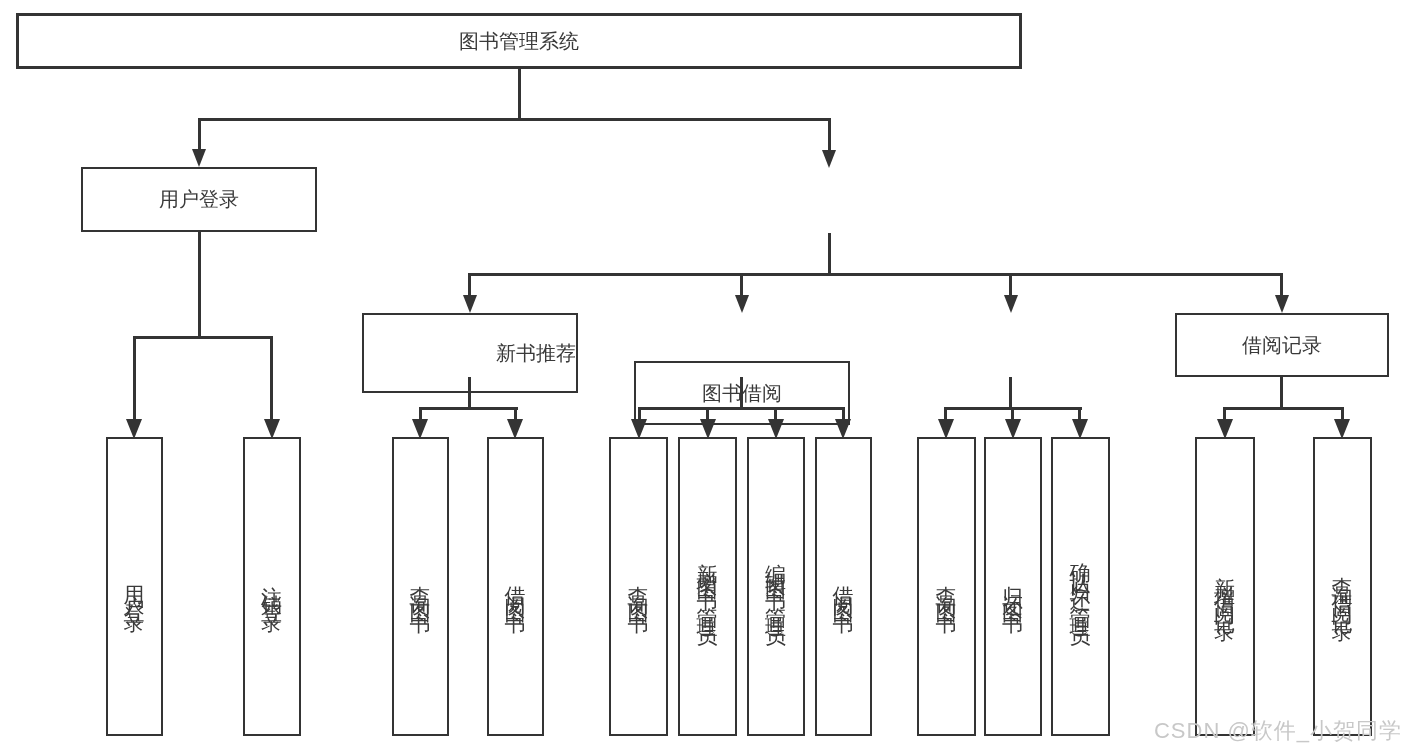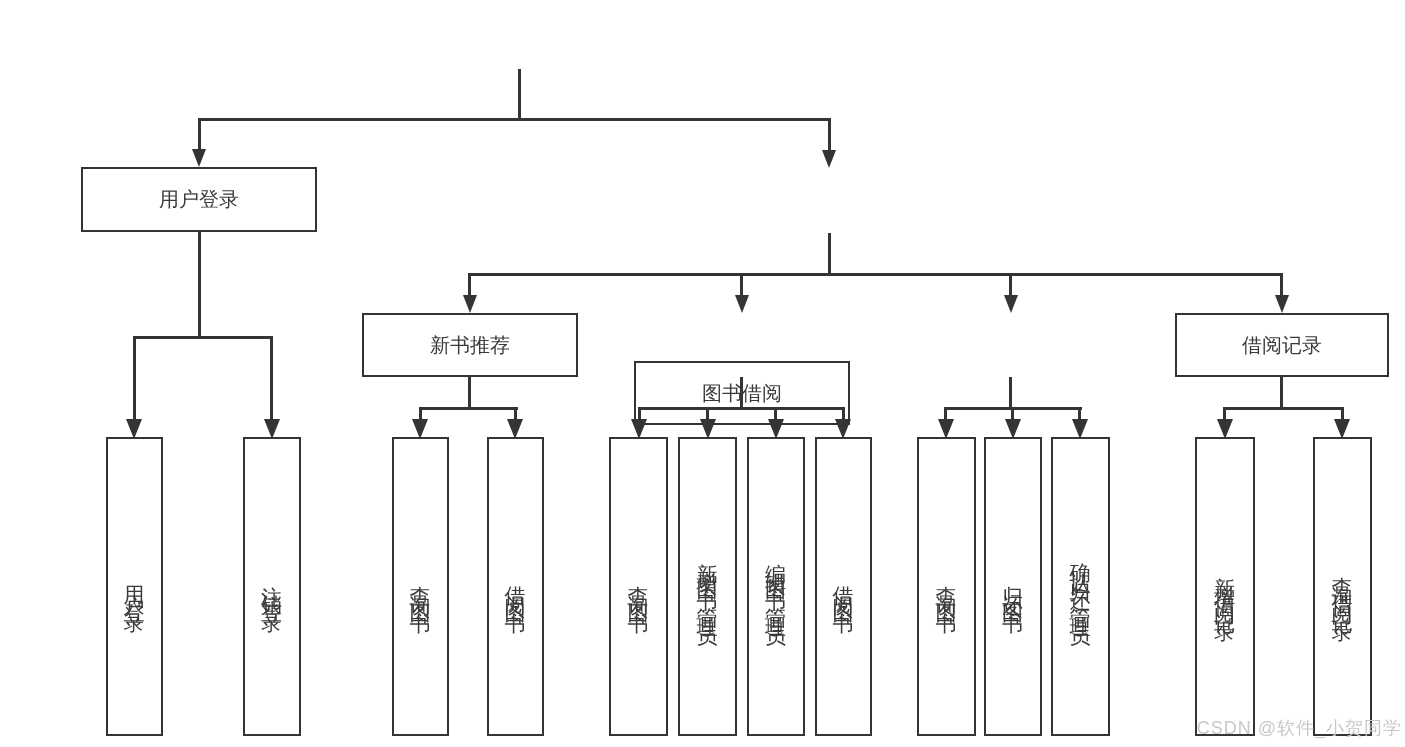--- a/index.html
+++ b/index.html
@@ -68,6 +68,9 @@
 
 <div class="canvas">
 
+  <div class="node root" style="left:16px;top:13px;width:1006px;height:56px;">
+    <span>图书管理系统</span>
+  </div>
 
   <div class="ln" style="left:518px;top:69px;width:3px;height:52px;"></div>
   <div class="ln" style="left:198px;top:118px;width:633px;height:3px;"></div>

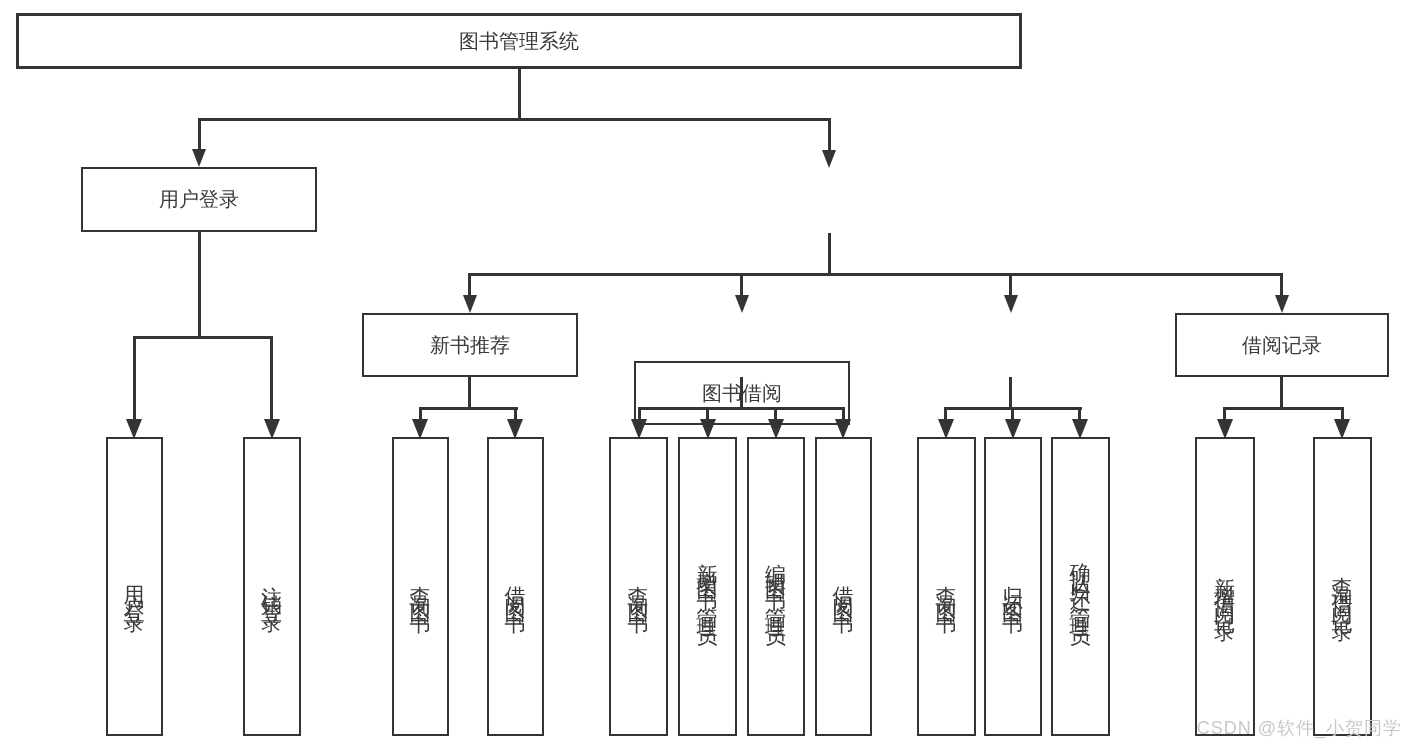--- a/index.html
+++ b/index.html
@@ -101,7 +101,7 @@
   <div class="ln" style="left:1280px;top:273px;width:3px;height:24px;"></div>
   <div class="arr sm" style="left:1275px;top:295px;"></div>
 
-  <div class="node" style="left:362px;top:313px;width:216px;height:64px;">
+  <div class="node" style="left:362px;top:313px;width:216px;height:80px;justify-content:flex-end;">
     <span>新书推荐</span>
   </div>
   <div class="node" style="left:634px;top:313px;width:216px;height:64px;margin-top:48px;">

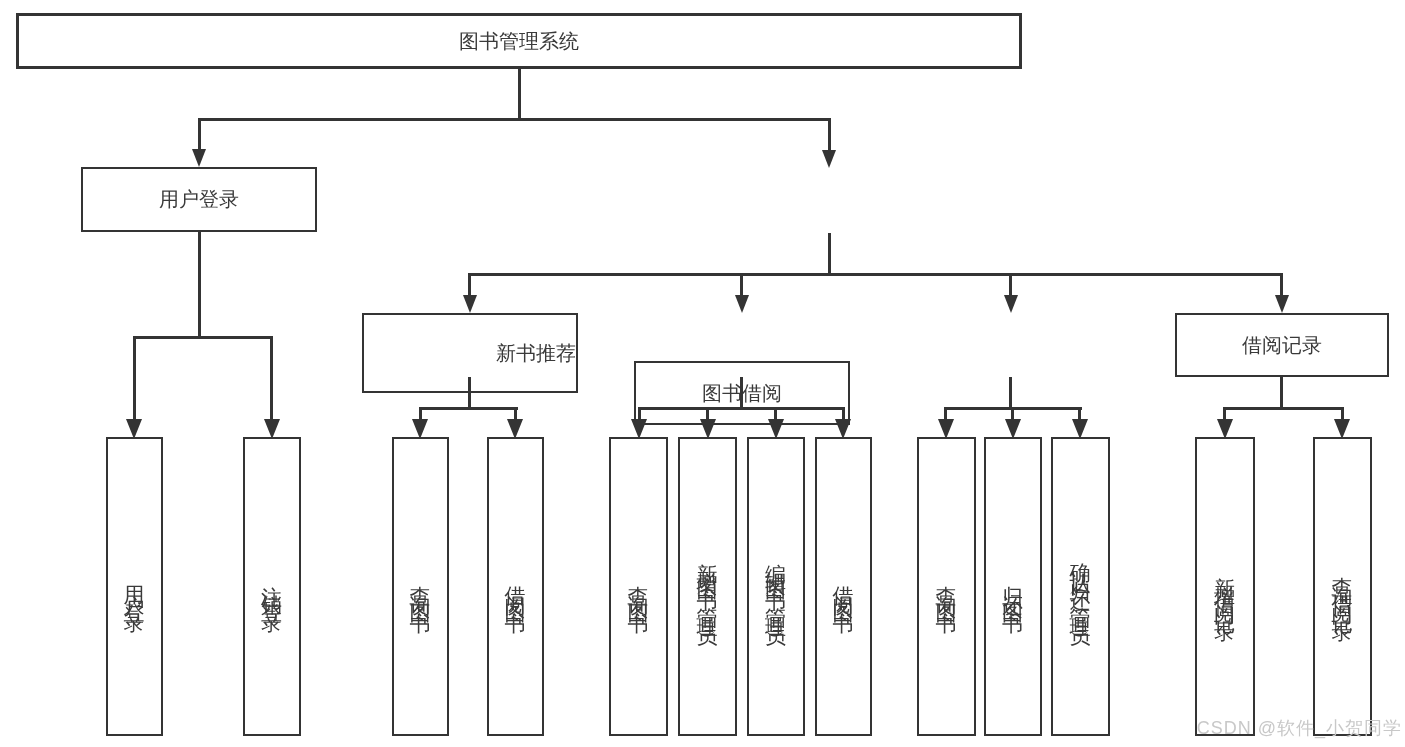--- a/index.html
+++ b/index.html
@@ -57,7 +57,7 @@
     position:absolute;
     top:716px;
     right:3px;
-    font-size:18px;
+    font-size:22px;
     color:var(--wm);
     z-index:5;
     letter-spacing:1px;

